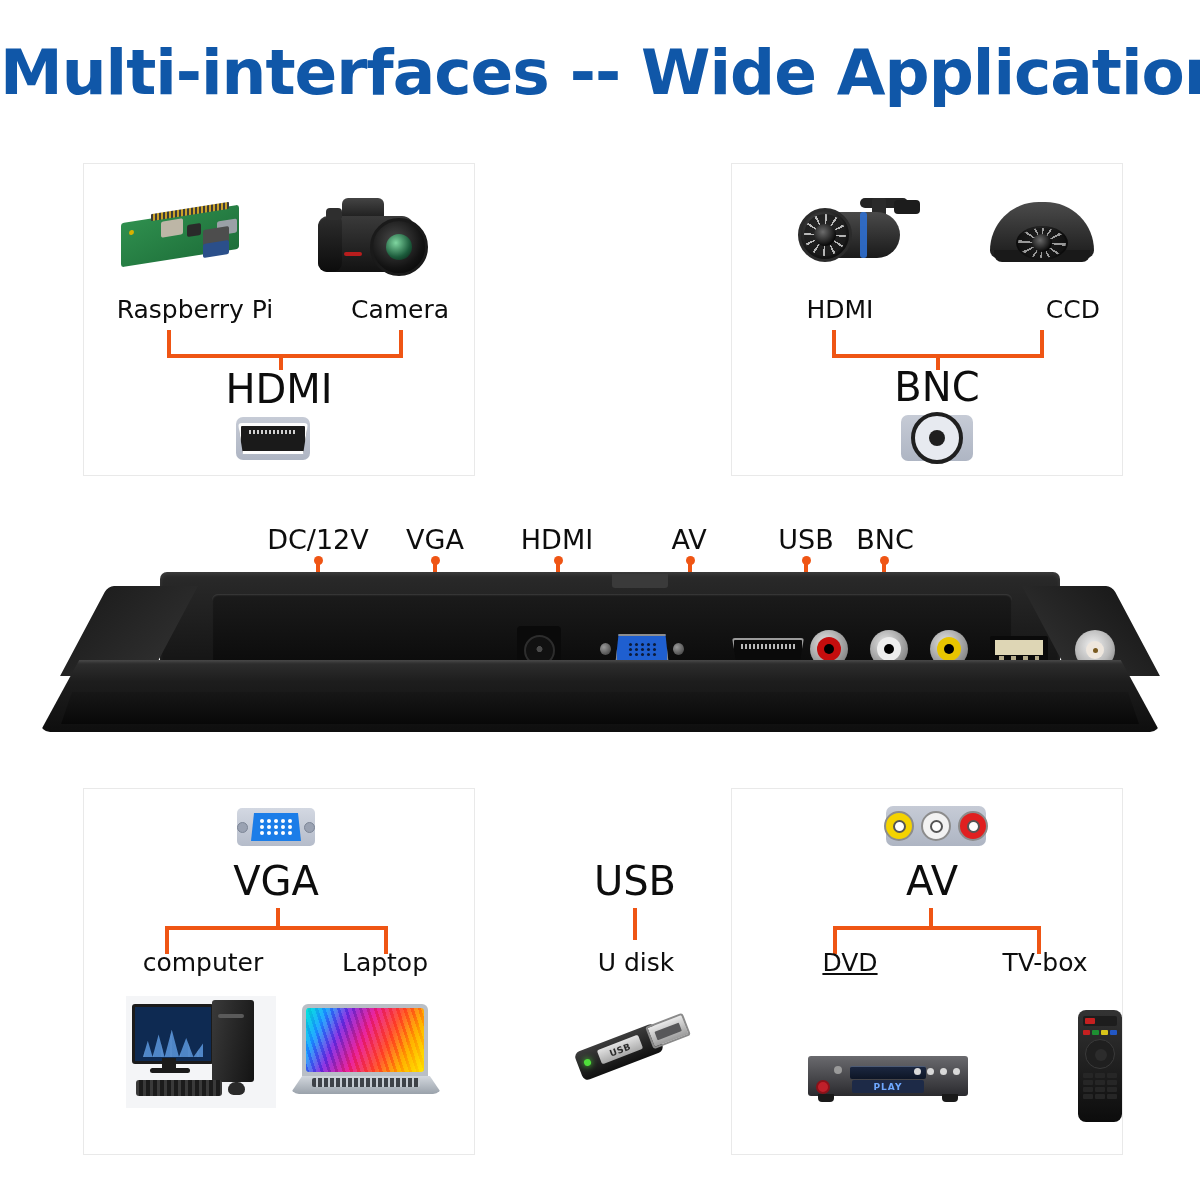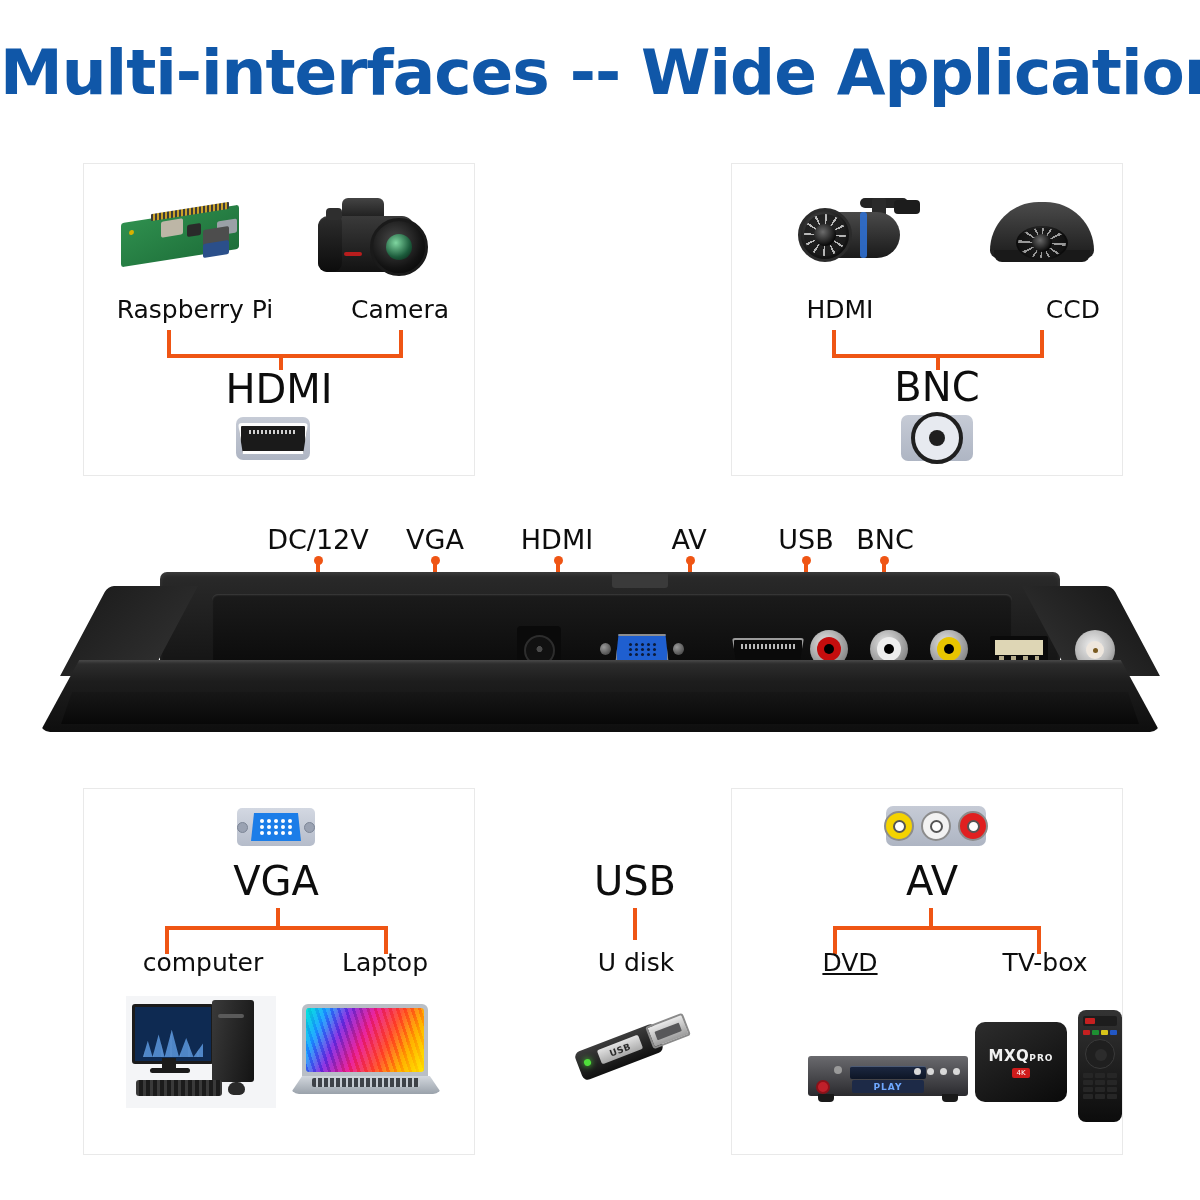--- a/index.html
+++ b/index.html
@@ -777,14 +777,6 @@
       </div>
   </div>
 
-  <div class="art tvbox" style="left:975px;top:1022px;">
-    <div class="cube">
-      <div class="brand">
-        <span>MXQ</span><small>PRO</small>
-      </div>
-      <div class="hd">4K</div>
-    </div>
-  </div>
 
   <div class="art remote" style="left:1078px;top:1010px;">
     <div class="shell">

